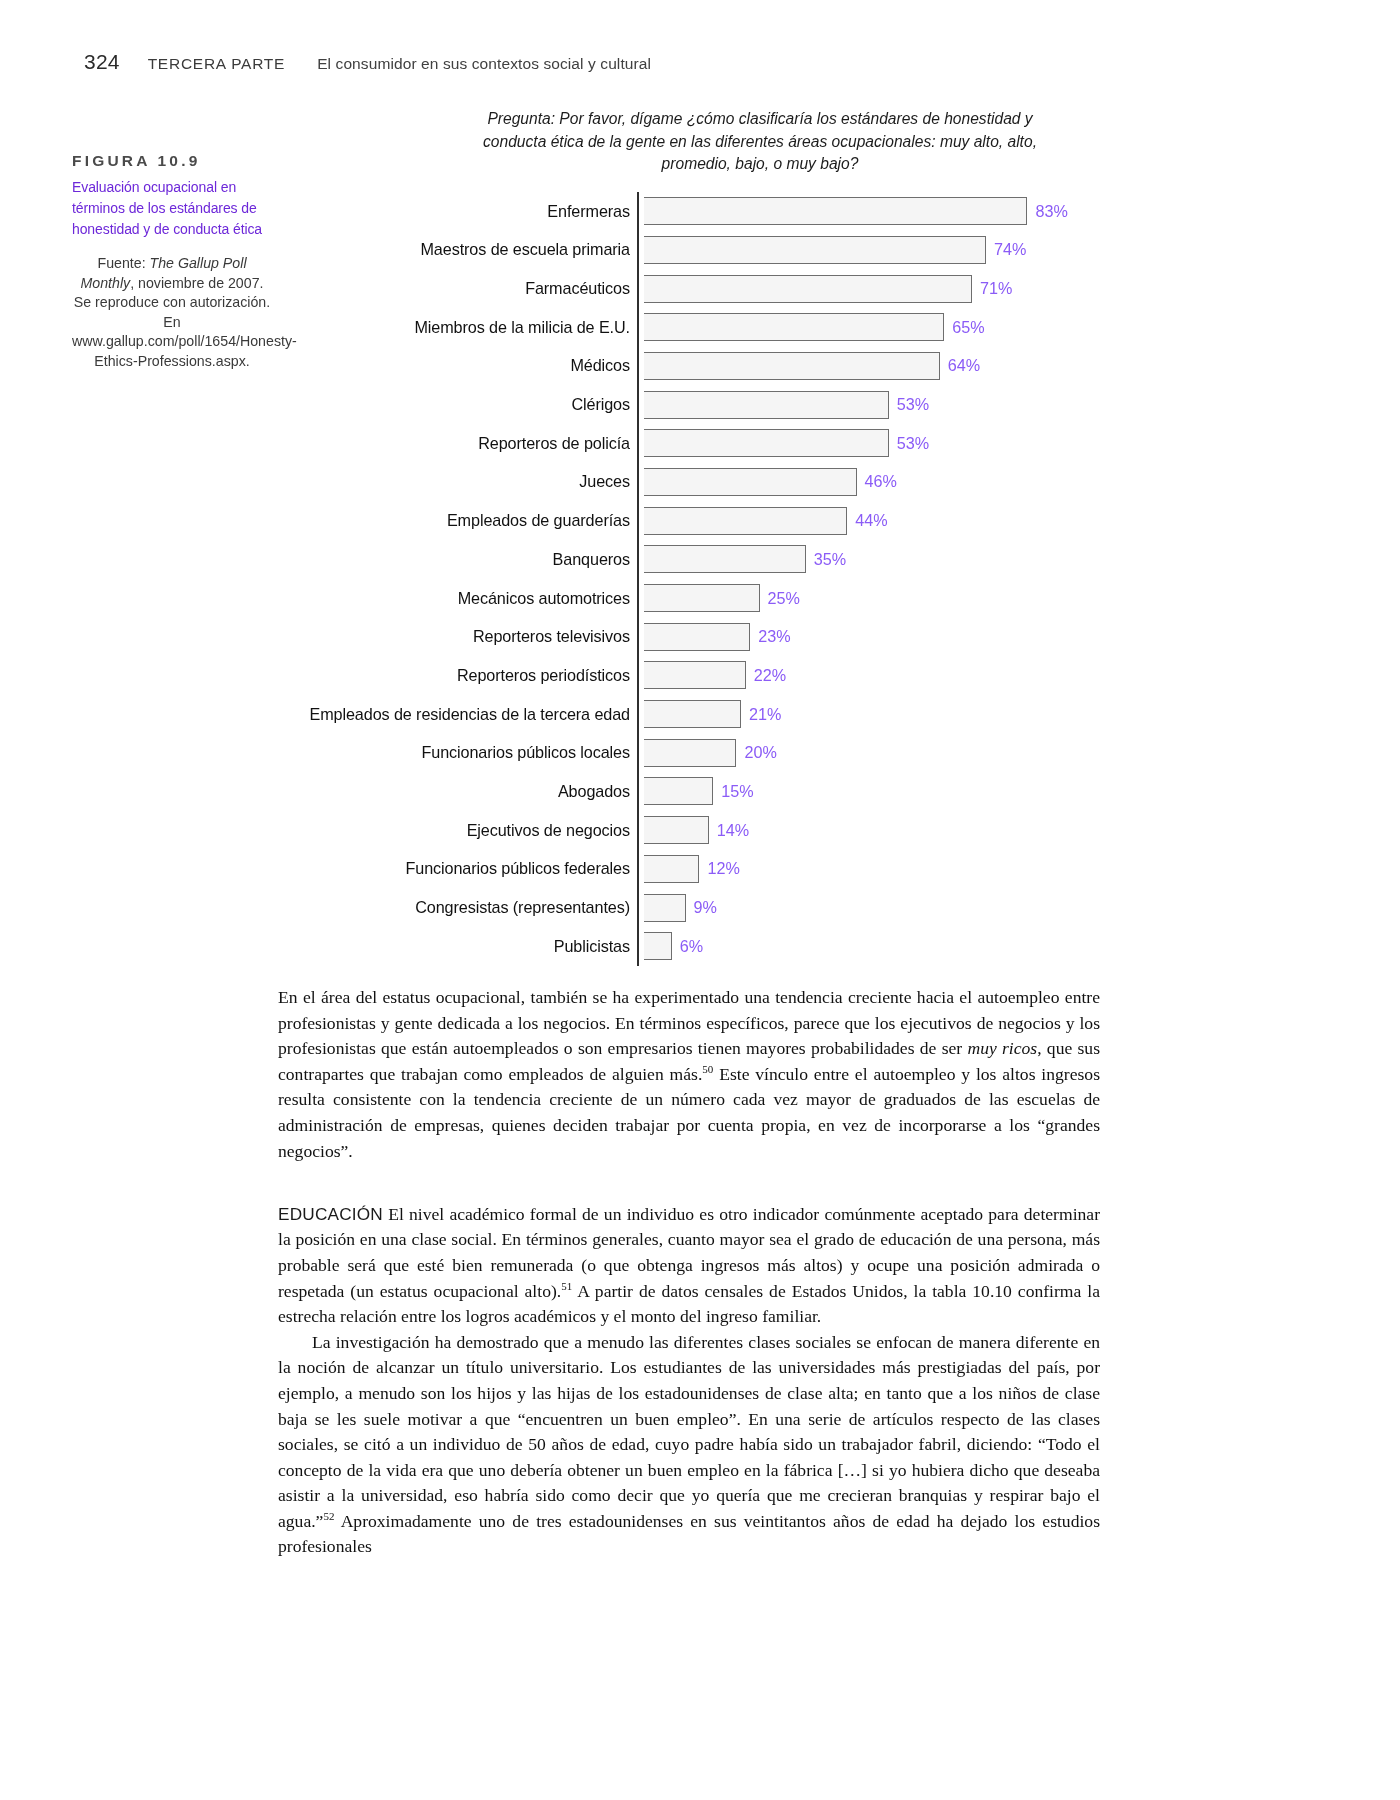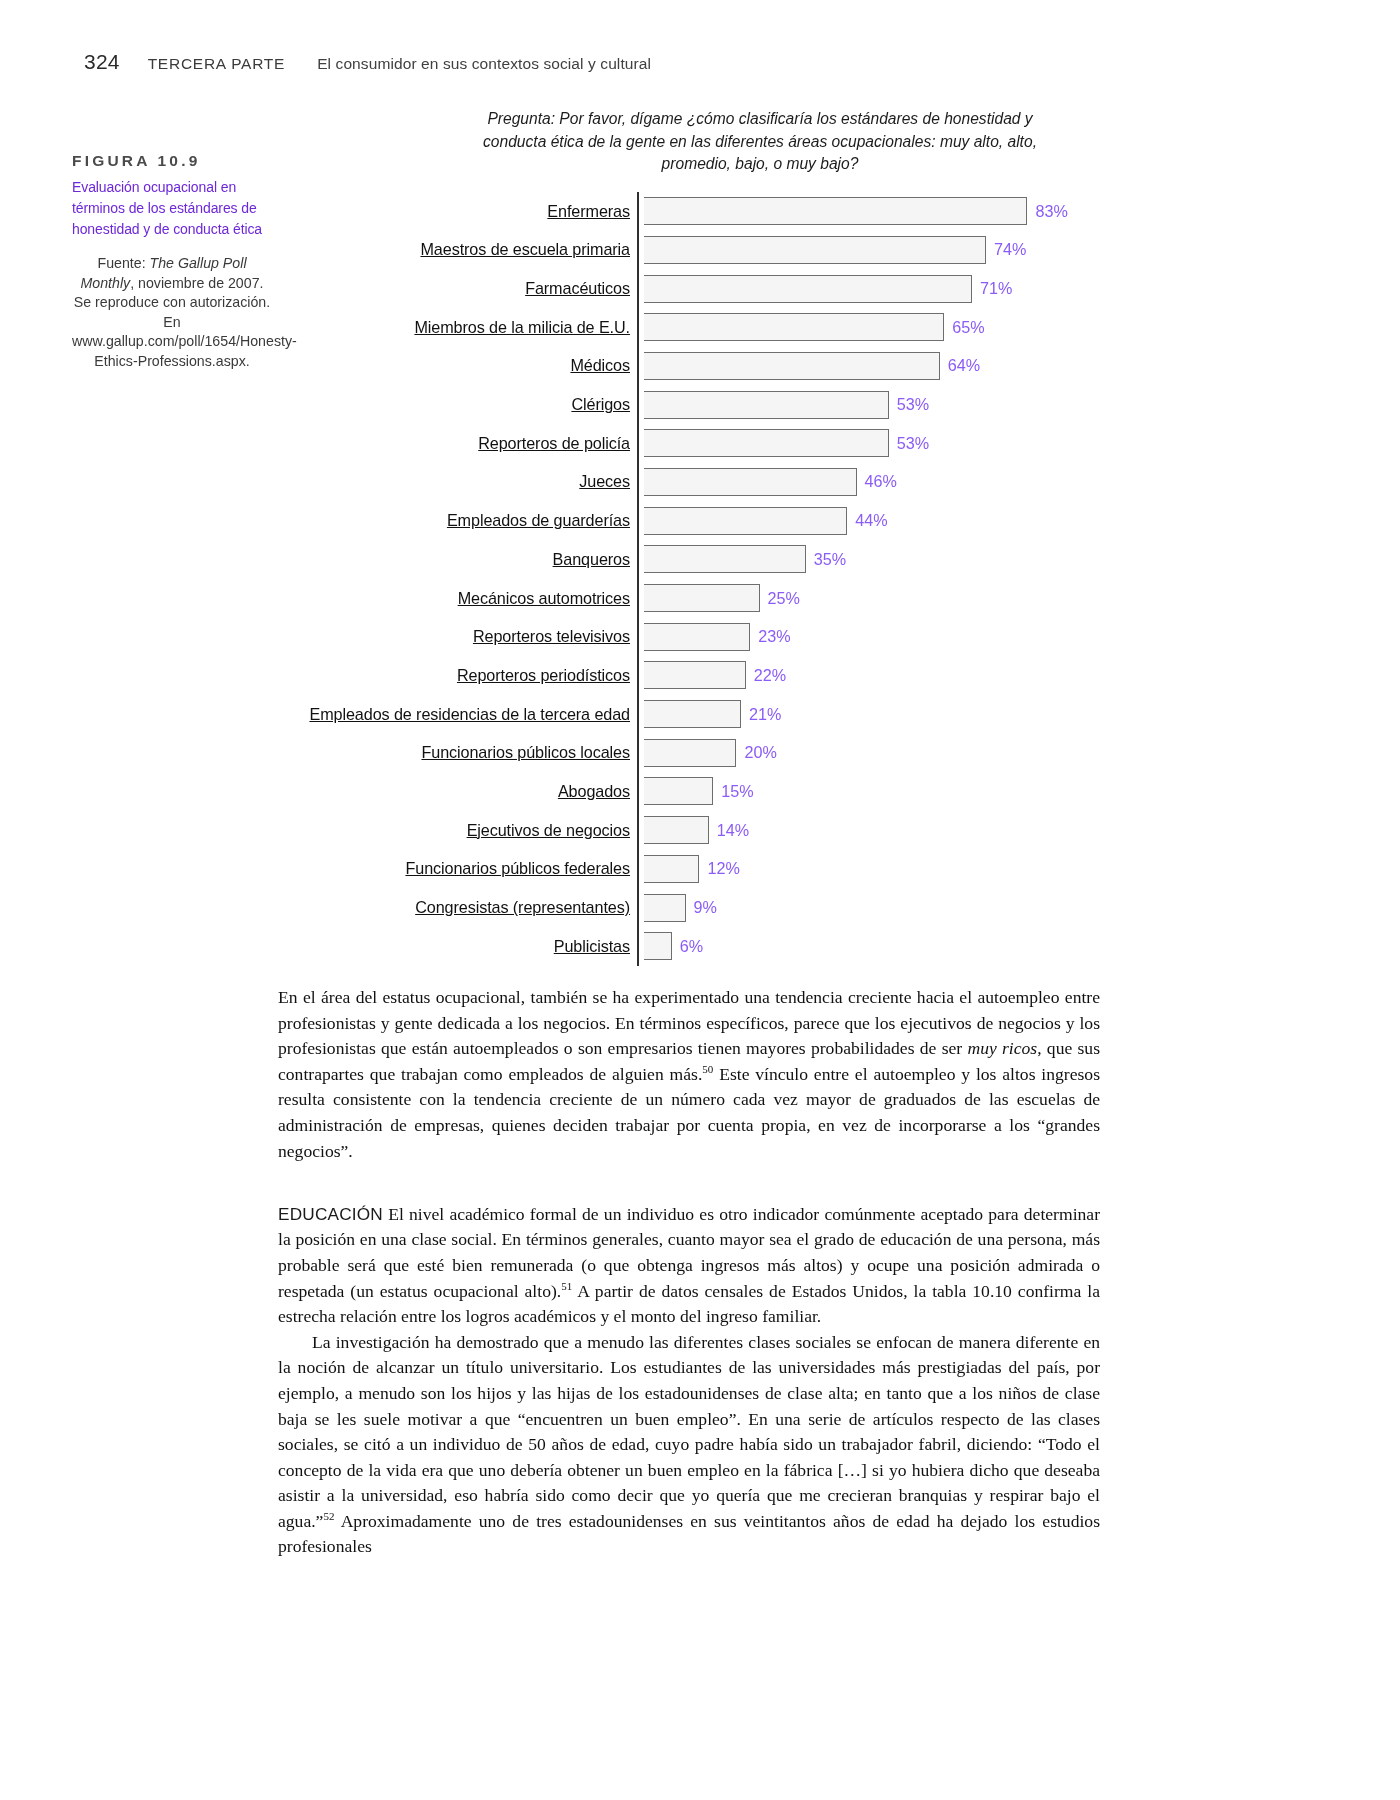--- a/index.html
+++ b/index.html
@@ -119,7 +119,6 @@
     color: #111;
     white-space: nowrap;
     letter-spacing: -0.1px;
-    text-decoration: underline;
   }
   .bar-wrap {
     display: flex;

